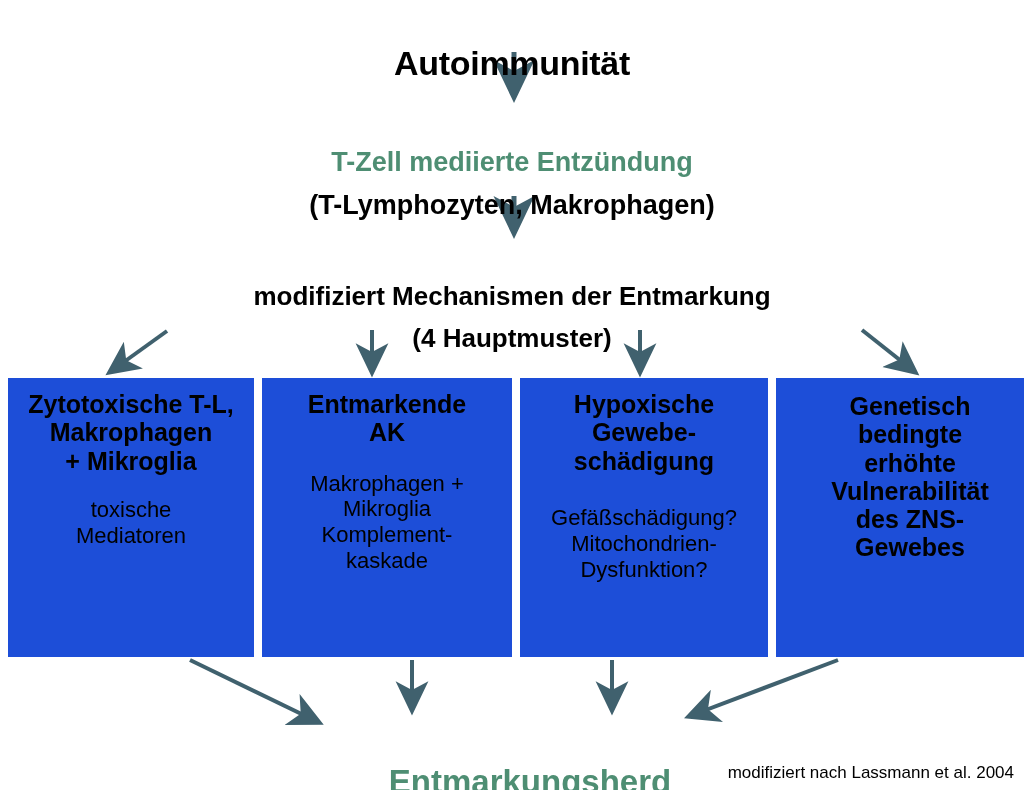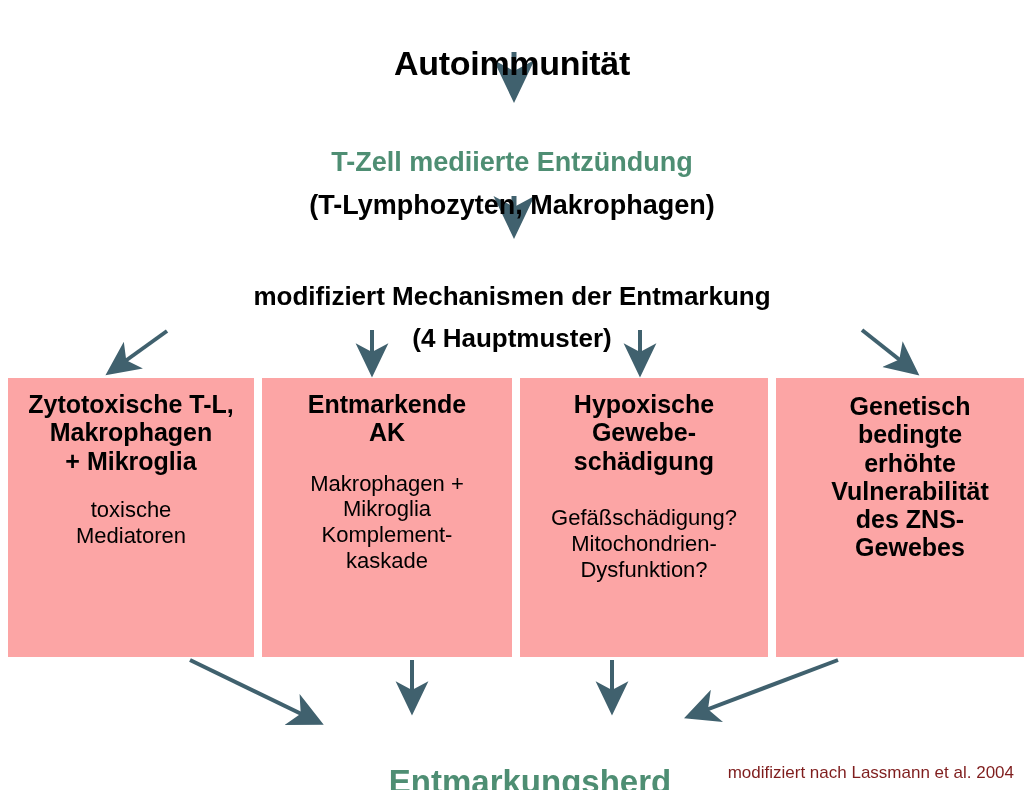--- a/index.html
+++ b/index.html
@@ -76,7 +76,7 @@
     position: absolute;
     top: 378px;
     height: 279px;
-    background: #fca5a5;
+    background: #1d4ed8;
     box-sizing: border-box;
     padding-top: 12px;
   }

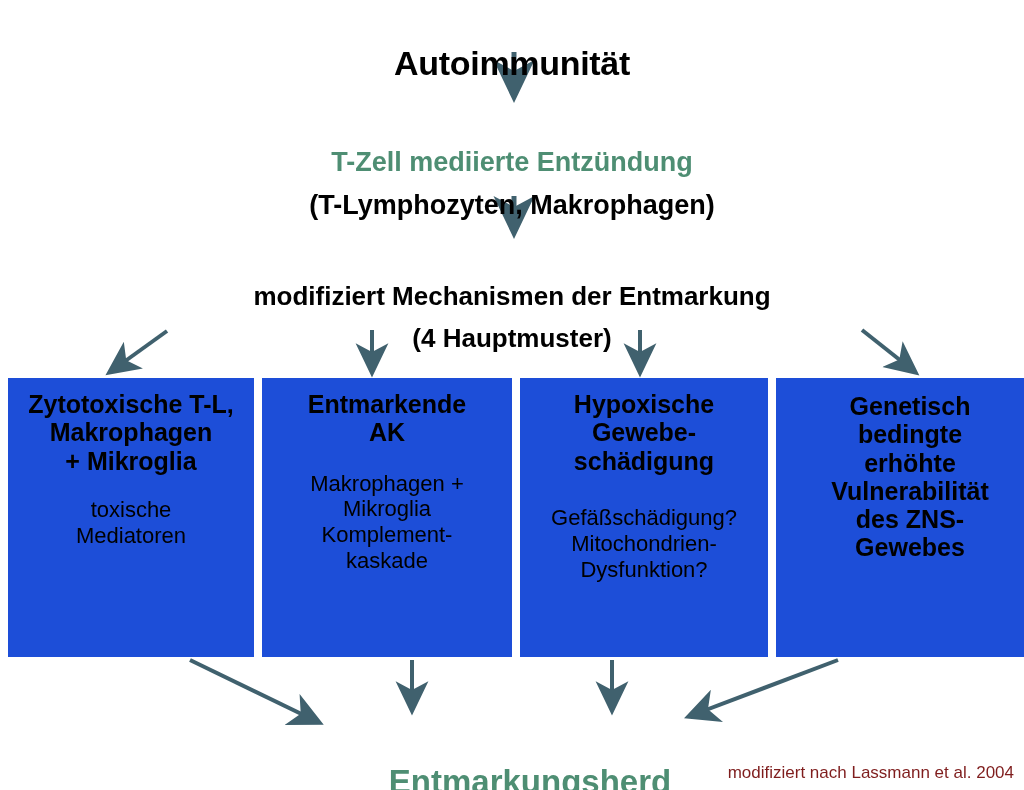--- a/index.html
+++ b/index.html
@@ -125,7 +125,7 @@
     right: 10px;
     top: 763px;
     font-size: 17px;
-    color: #7f1d1d;
+    color: #000000;
     white-space: nowrap;
     text-align: right;
     padding-left: 41px;

